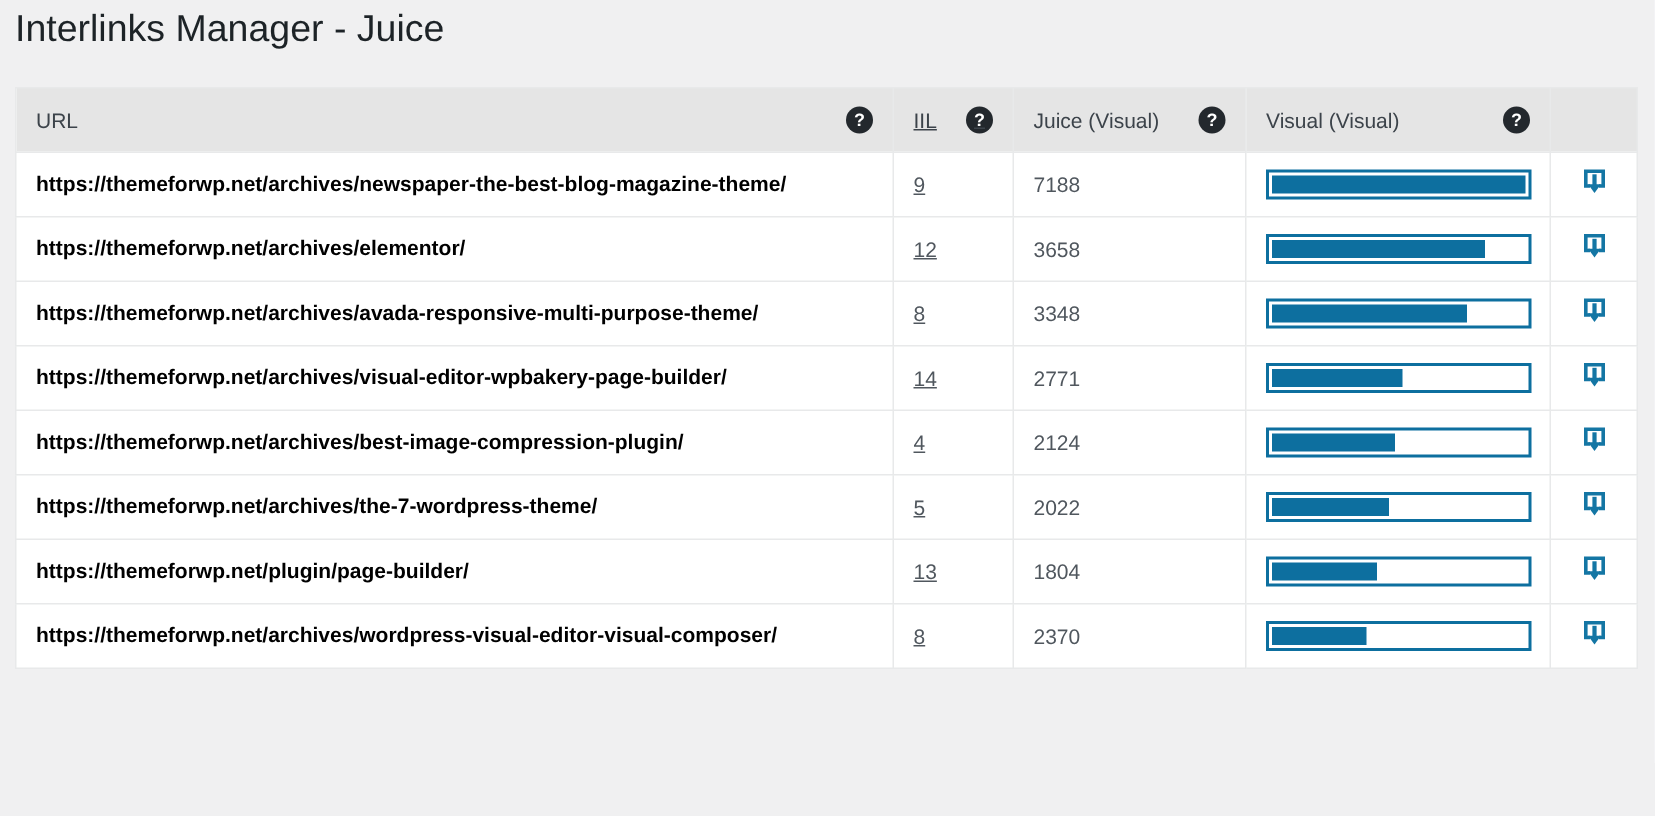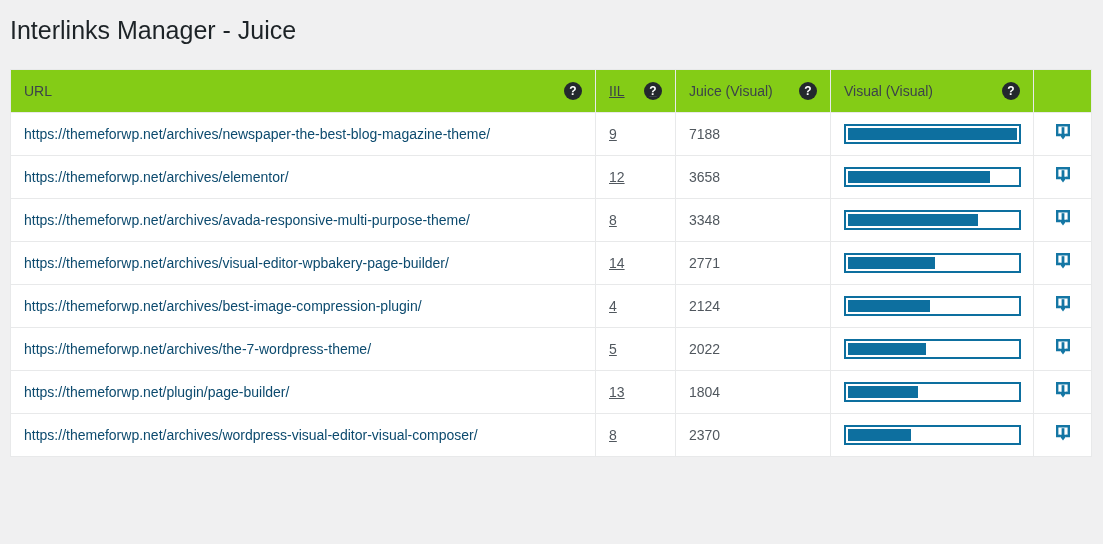--- a/index.html
+++ b/index.html
@@ -14,7 +14,7 @@
   .wrap { padding: 0 10px; }
   h1.page-title {
     margin: 0;
-    padding: 14px 0 0;
+    padding: 3px 0 0;
     font-size: 25px;
     font-weight: 400;
     color: #1d2327;

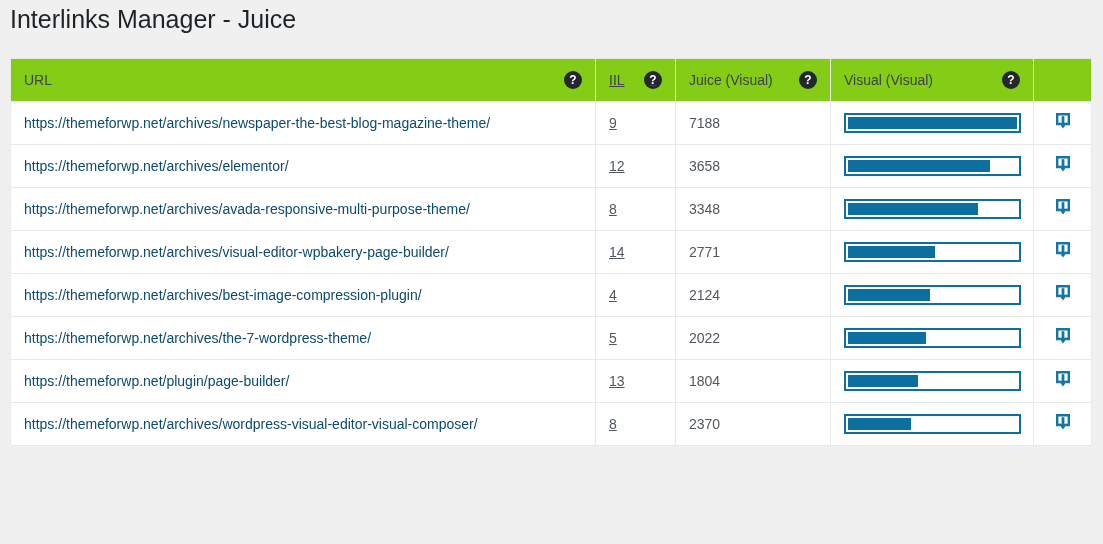--- a/index.html
+++ b/index.html
@@ -35,7 +35,7 @@
     vertical-align: middle;
   }
   thead th {
-    background: #84cc16;
+    background: #e5e5e5;
     font-size: 14px;
     font-weight: 500;
     color: #3c434a;

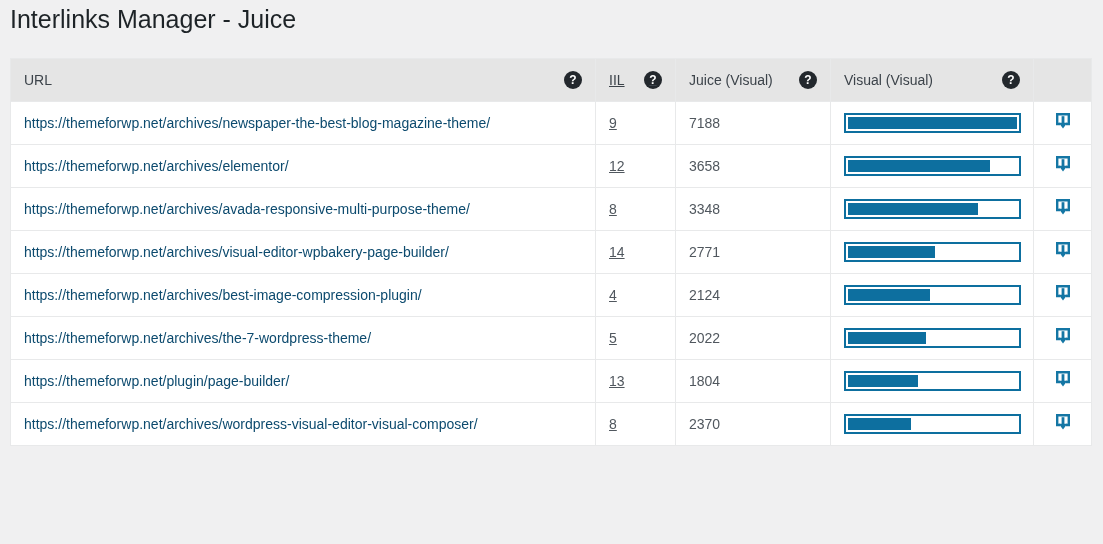--- a/index.html
+++ b/index.html
@@ -66,10 +66,11 @@
   .col-visual { width: 203px; }
   .col-action { width: 58px; text-align: center; }
   a.url-link {
-    color: #0c4a6e;
+    color: #000000;
     font-size: 14px;
     text-decoration: none;
     white-space: nowrap;
+    font-weight: bold;
   }
   td.col-iil, td.col-juice {
     color: #50575e;

